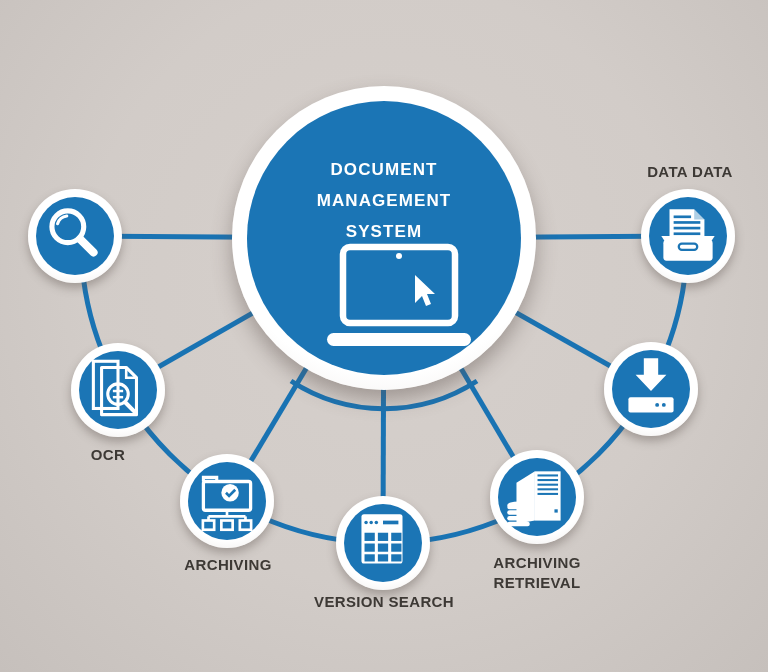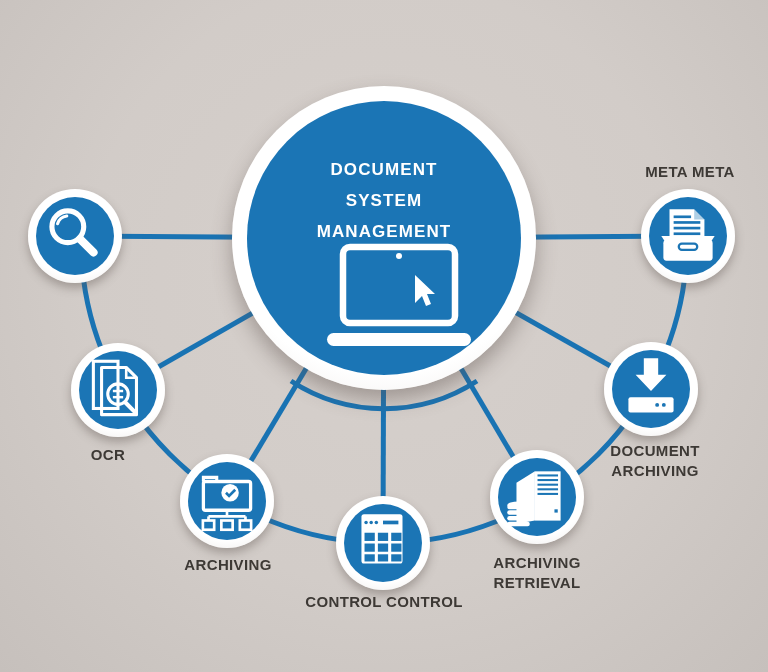--- a/index.html
+++ b/index.html
@@ -185,7 +185,7 @@
     </svg>
   </div>
 
-  <div class="nlabel l-meta">META META</div>
+  <div class="nlabel l-meta">DATA DATA</div>
   <div class="circle c-meta">
     <div class="inner"></div>
     <svg viewBox="0 0 76 76">

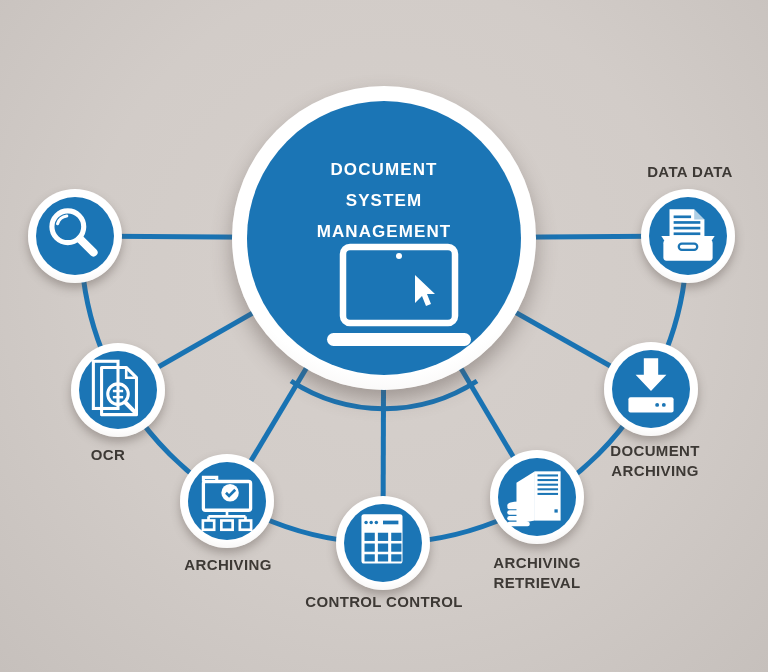--- a/index.html
+++ b/index.html
@@ -78,8 +78,8 @@
     <div class="hub-blue">
       <div class="hub-title">
         <div>DOCUMENT</div>
+        <div>MANAGEMENT</div>
         <div>SYSTEM</div>
-        <div>MANAGEMENT</div>
       </div>
       <svg class="hub-laptop" width="160" height="110" viewBox="0 0 160 110">
         <rect x="24" y="4" width="112" height="76" rx="7" fill="none" stroke="#fff" stroke-width="6.5"></rect>

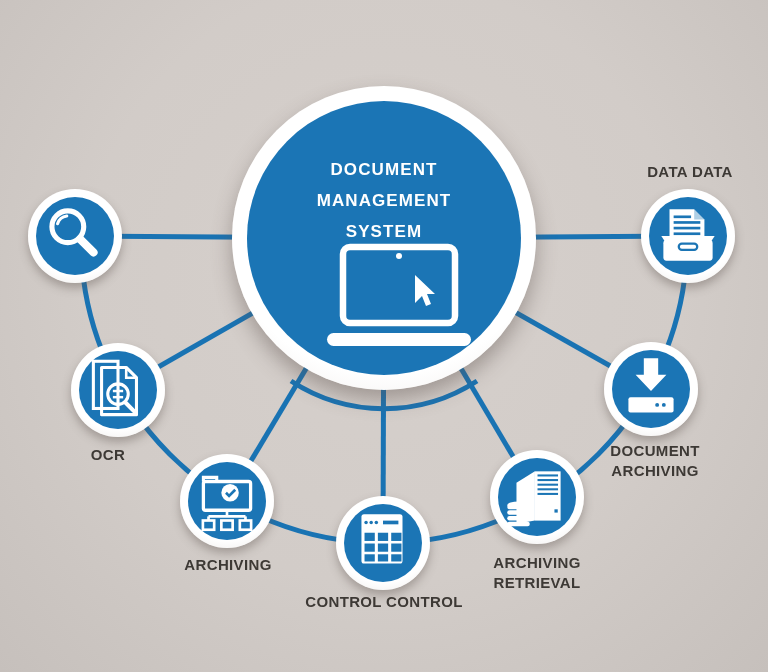--- a/index.html
+++ b/index.html
@@ -174,7 +174,6 @@
     </svg>
   </div>
 
-  <div class="nlabel l-archiving">DOCUMENT ARCHIVING</div>
   <div class="circle c-archiving">
     <div class="inner"></div>
     <svg viewBox="0 0 76 76">

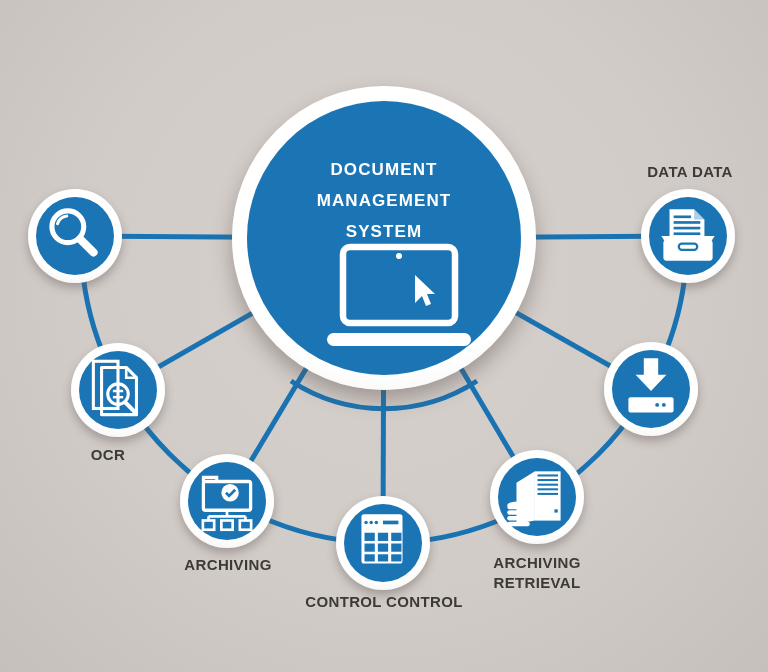--- a/index.html
+++ b/index.html
@@ -131,7 +131,7 @@
     </svg>
   </div>
 
-  <div class="nlabel l-version">CONTROL CONTROL</div>
+  <div class="nlabel l-version">VERSION SEARCH</div>
   <div class="circle c-version">
     <div class="inner"></div>
     <svg viewBox="0 0 76 76">

